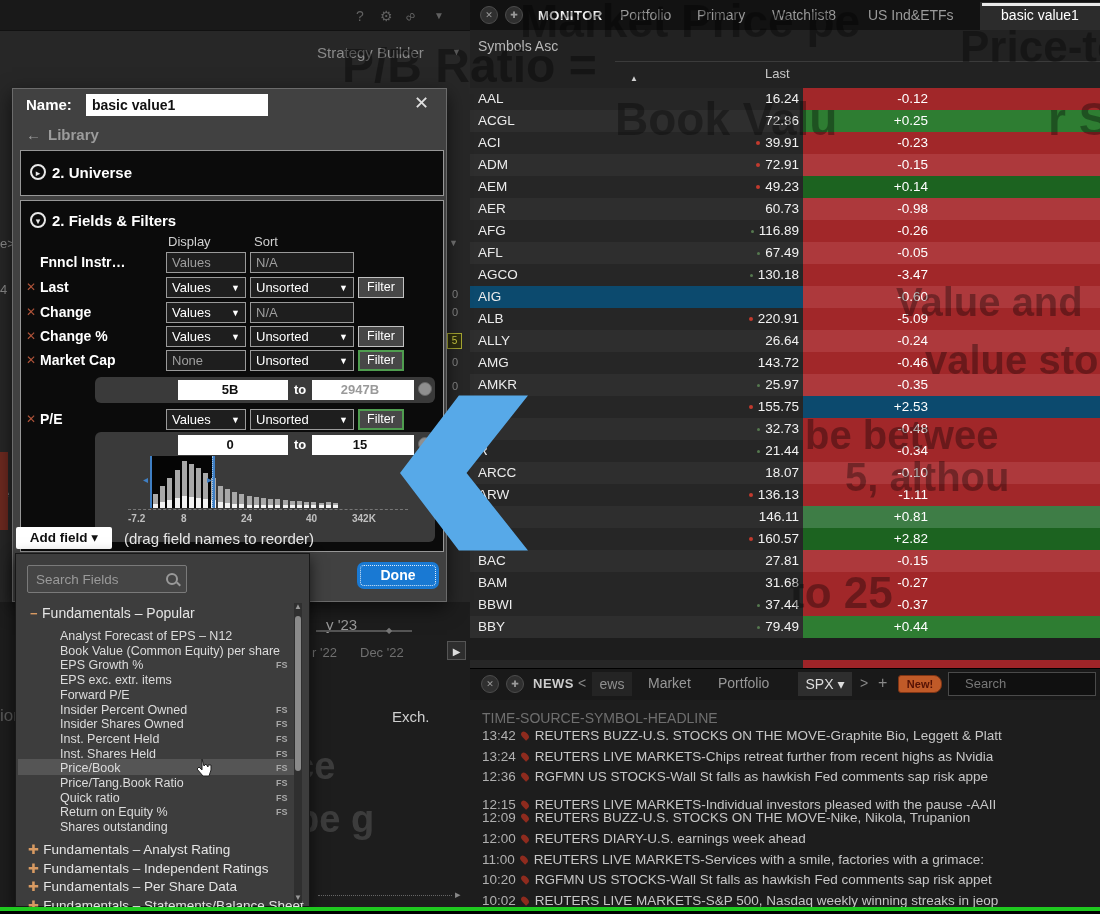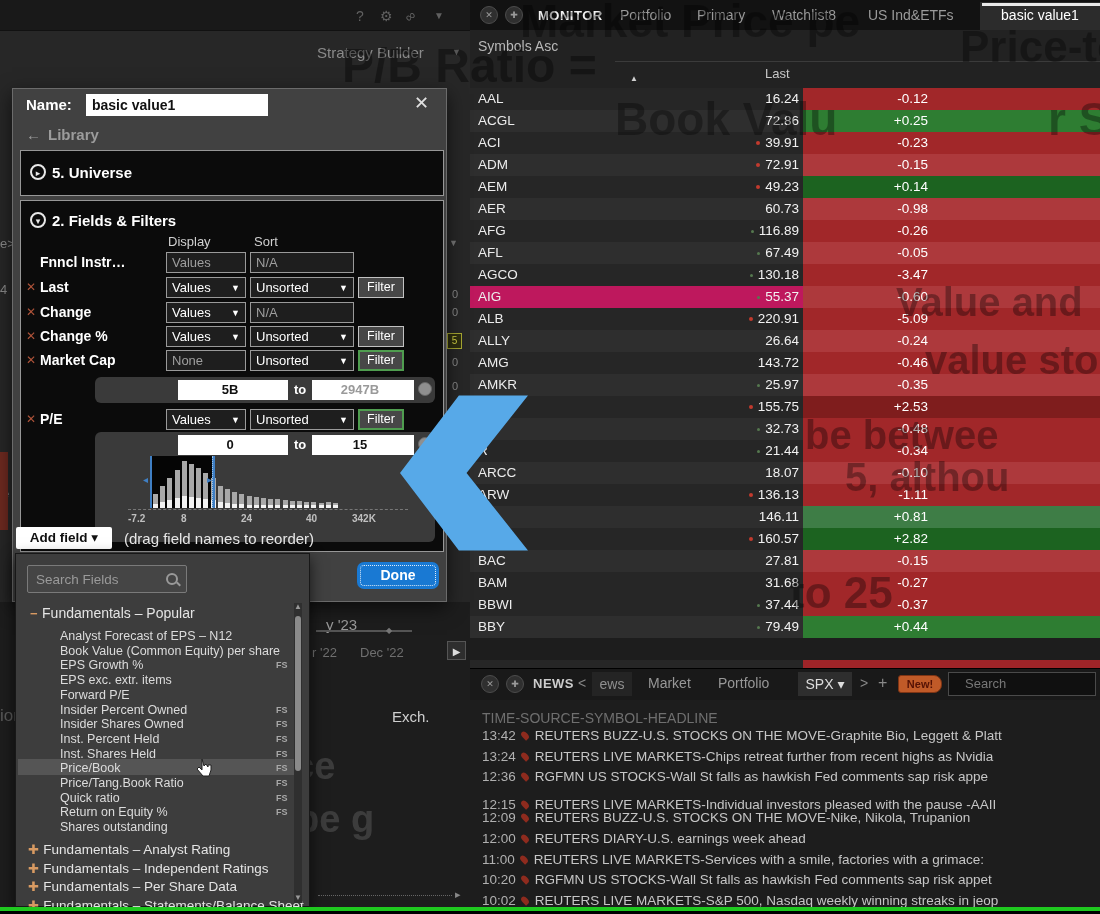--- a/index.html
+++ b/index.html
@@ -472,7 +472,7 @@
 
   <div class="abs blackbox" style="left:20px;top:150px;width:424px;height:46px;"></div>
   <div class="abs chevcircle" style="left:30px;top:164px;">▸</div>
-  <span class="abs dlabel" style="left:52px;top:164px;">5. Universe</span>
+  <span class="abs dlabel" style="left:52px;top:164px;">2. Universe</span>
 
   <div class="abs blackbox" style="left:20px;top:200px;width:424px;height:352px;"></div>
   <div class="abs chevcircle" style="left:30px;top:212px;">▾</div>

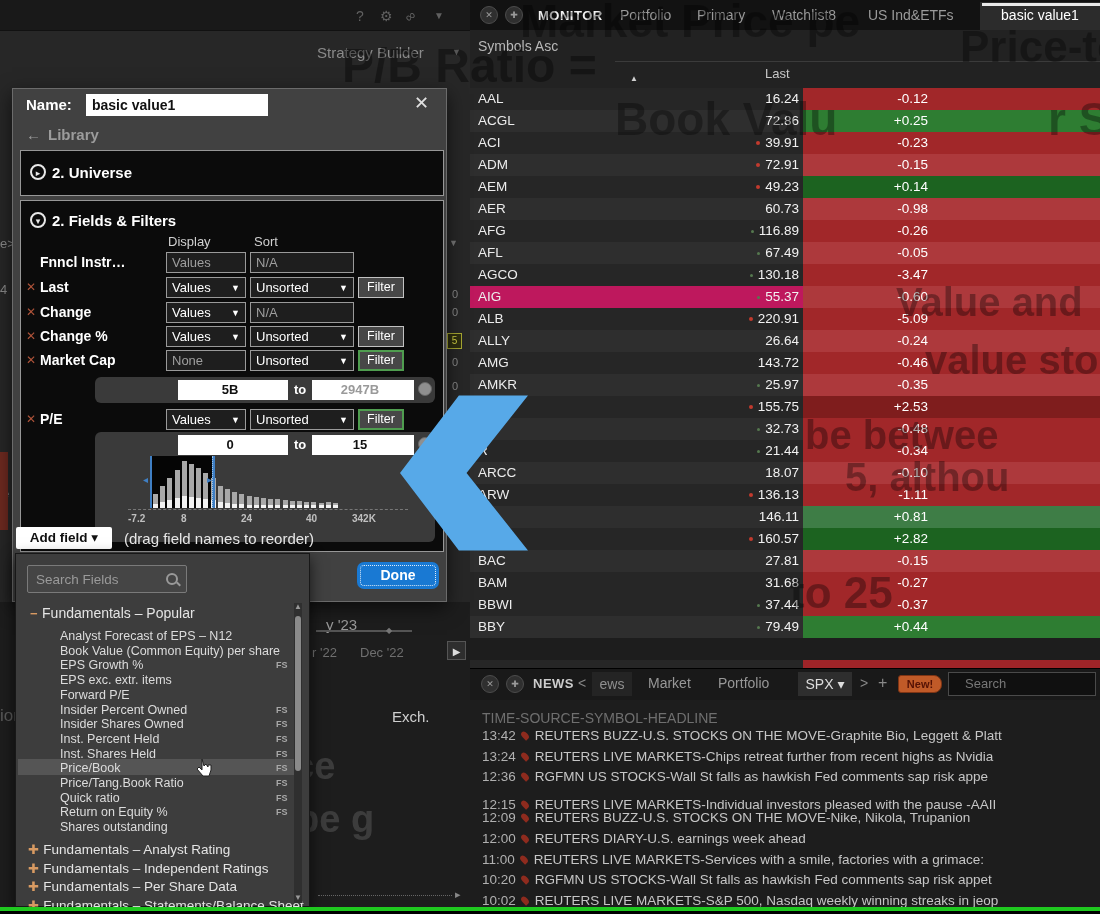--- a/index.html
+++ b/index.html
@@ -231,7 +231,7 @@
         <div class="wl-chg" style="background: rgb(161, 39, 41);">-3.47</div>
       </div>
       <div class="wl-row">
-        <div class="wl-left" style="background: #be185d;">
+        <div class="wl-left" style="background: #0c4a6e; flex-direction: column;">
           <div class="wl-sym">AIG</div>
           <div class="wl-pricewrap">
             <div class="dot" style="background: rgb(85, 120, 79); width: 3px; height: 3px;"></div>

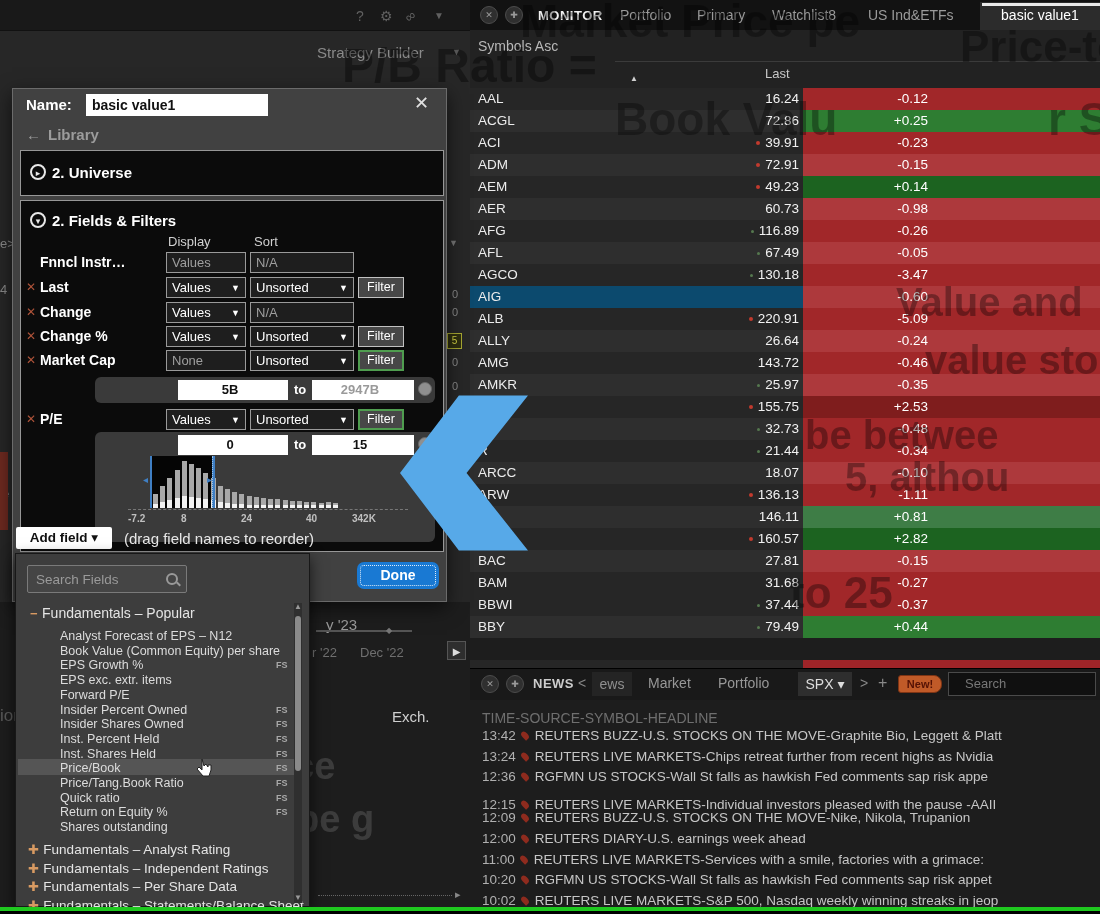--- a/index.html
+++ b/index.html
@@ -286,7 +286,7 @@
             <div>155.75</div>
           </div>
         </div>
-        <div class="wl-chg" style="background: #7f1d1d;">+2.53</div>
+        <div class="wl-chg" style="background: #0c4a6e;">+2.53</div>
       </div>
       <div class="wl-row">
         <div class="wl-left" style="background: rgb(46, 46, 46);">

